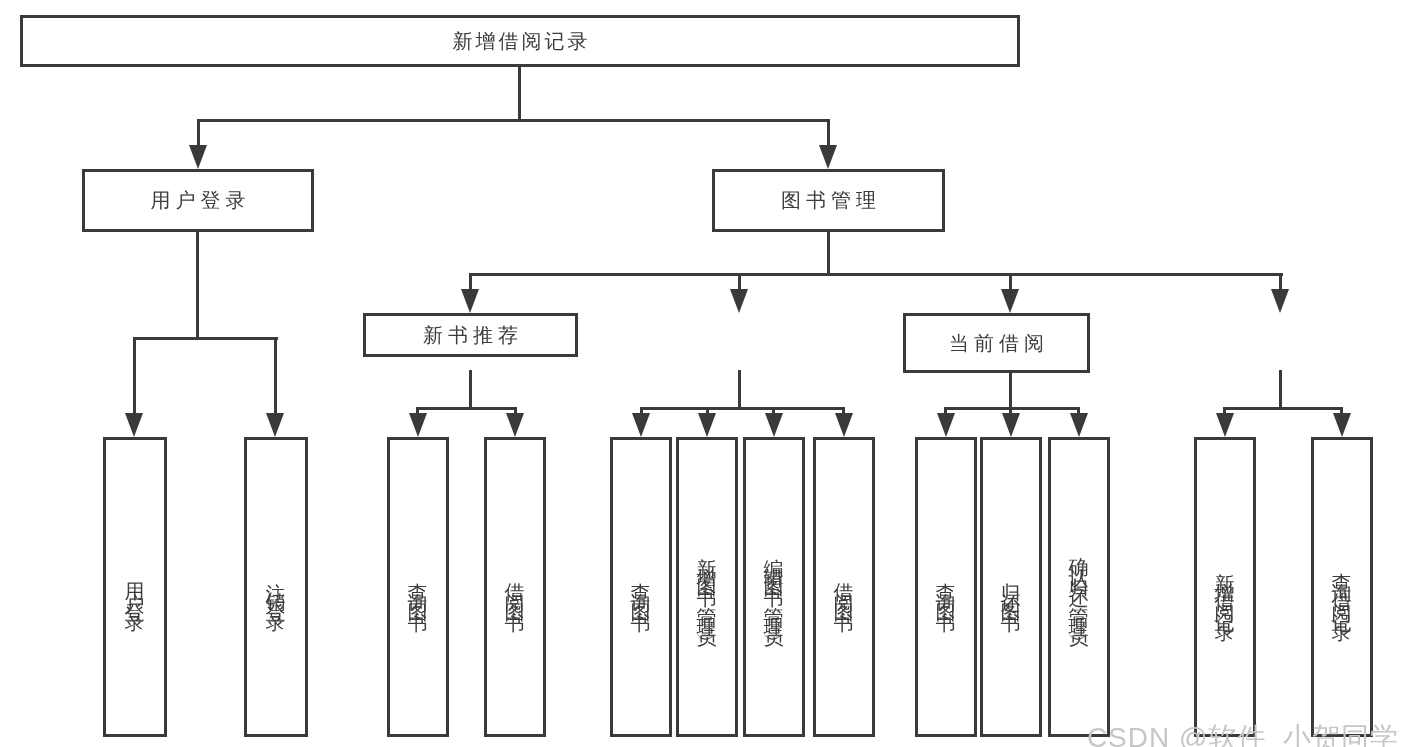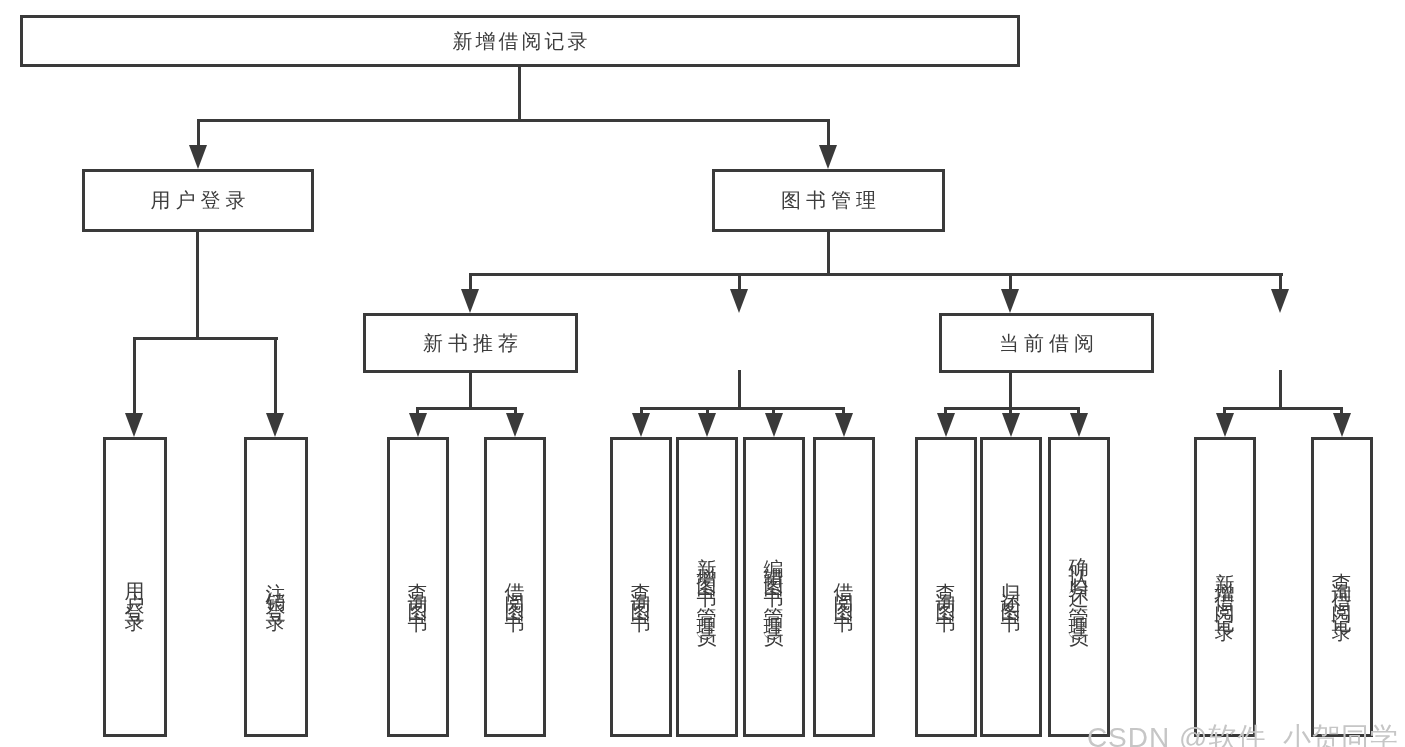--- a/index.html
+++ b/index.html
@@ -97,7 +97,7 @@
   <div class="v" style="left:1279px;top:276px;height:15px;"></div>
   <div class="arrow" style="left:1271px;top:289px;"></div>
 
-  <div class="node" style="left:363px;top:313px;width:215px;height:60px;">新书推荐</div>
+  <div class="node" style="left:363px;top:313px;width:215px;height:44px;">新书推荐</div>
   <div class="node" style="left:903px;top:313px;width:215px;height:60px;margin-left:36px;">当前借阅</div>
 
   <div class="v" style="left:469px;top:370px;height:40px;"></div>

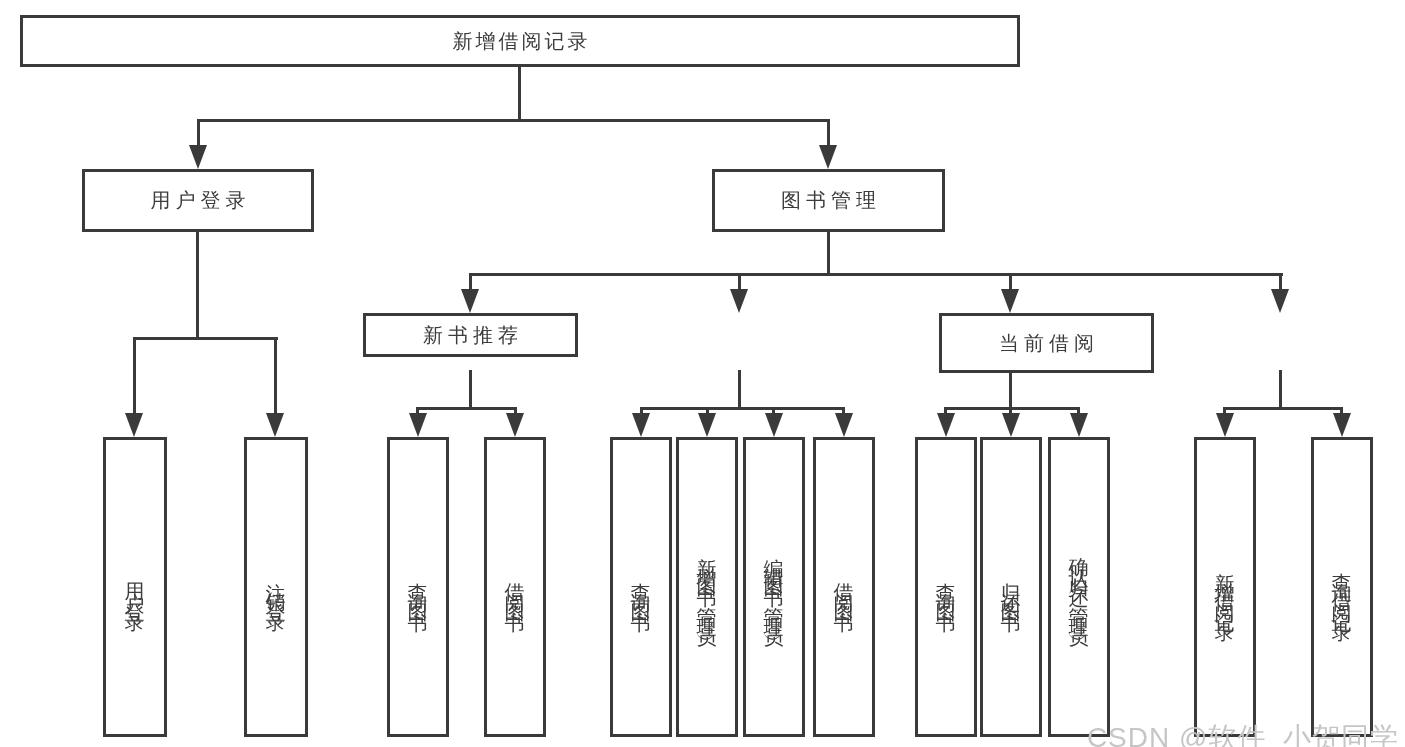--- a/index.html
+++ b/index.html
@@ -98,7 +98,7 @@
   <div class="arrow" style="left:1271px;top:289px;"></div>
 
   <div class="node" style="left:363px;top:313px;width:215px;height:44px;">新书推荐</div>
-  <div class="node" style="left:903px;top:313px;width:215px;height:60px;margin-left:36px;">当前借阅</div>
+  <div class="node" style="left:903px;top:313px;width:187px;height:60px;">当前借阅</div>
 
   <div class="v" style="left:469px;top:370px;height:40px;"></div>
   <div class="h" style="left:416px;top:407px;width:101px;"></div>

